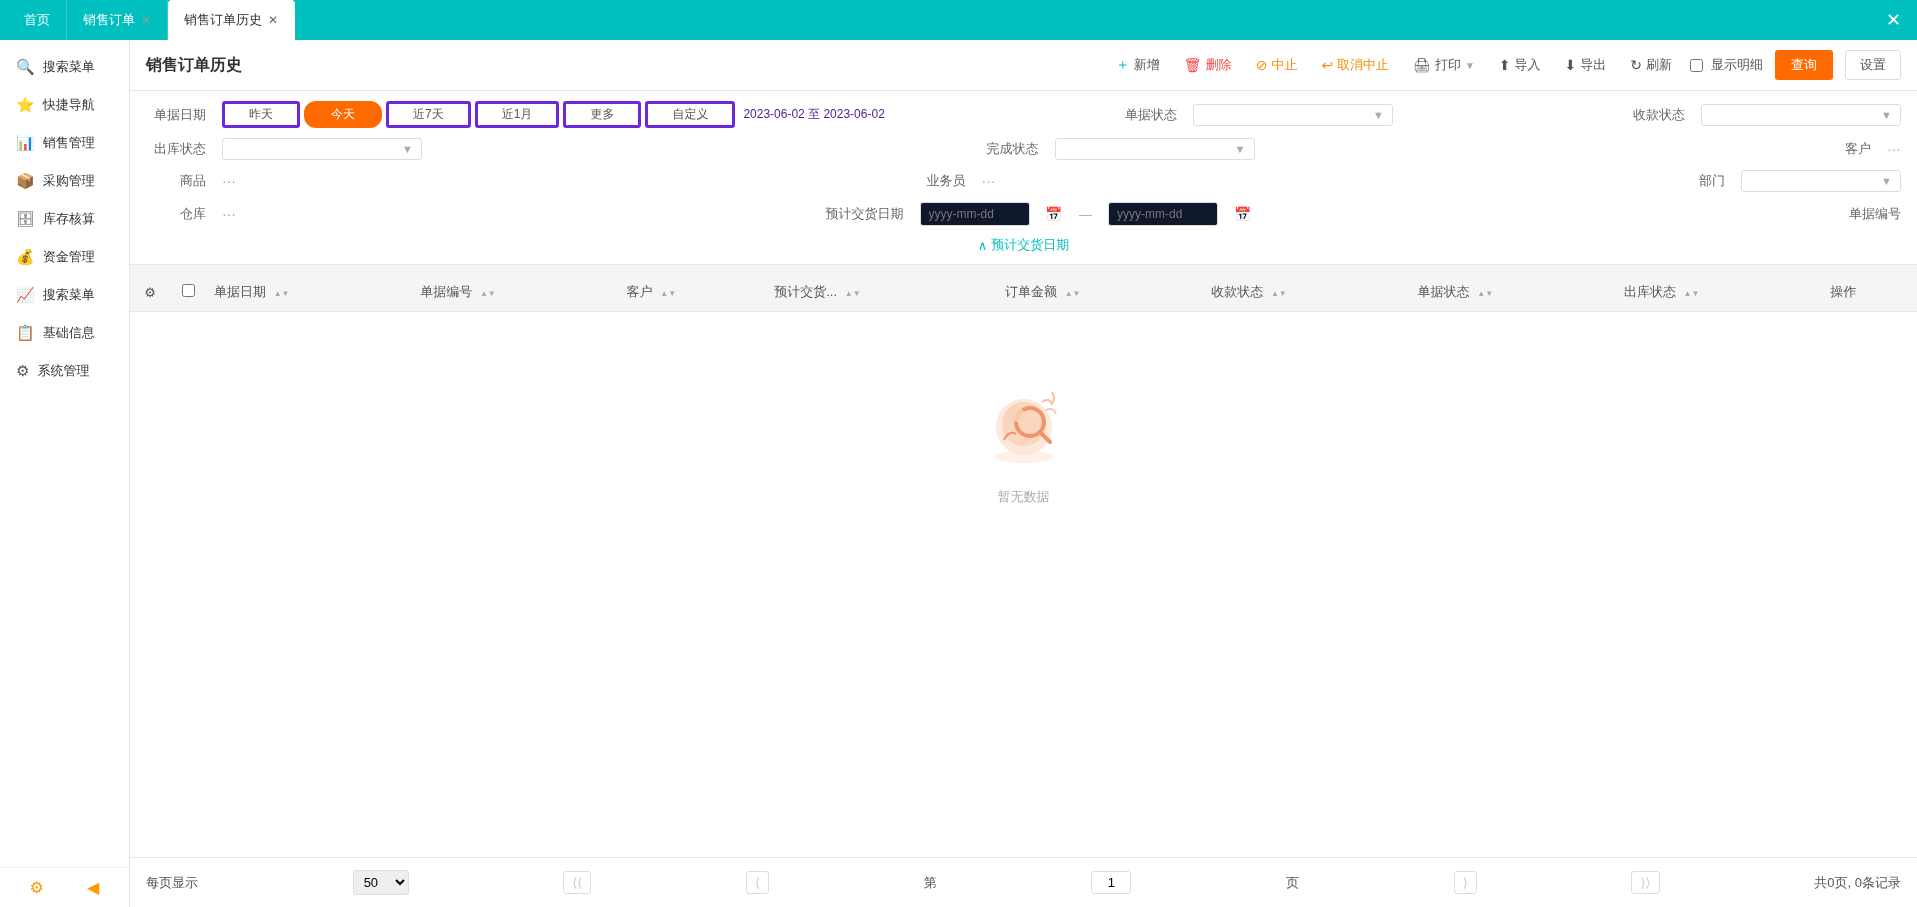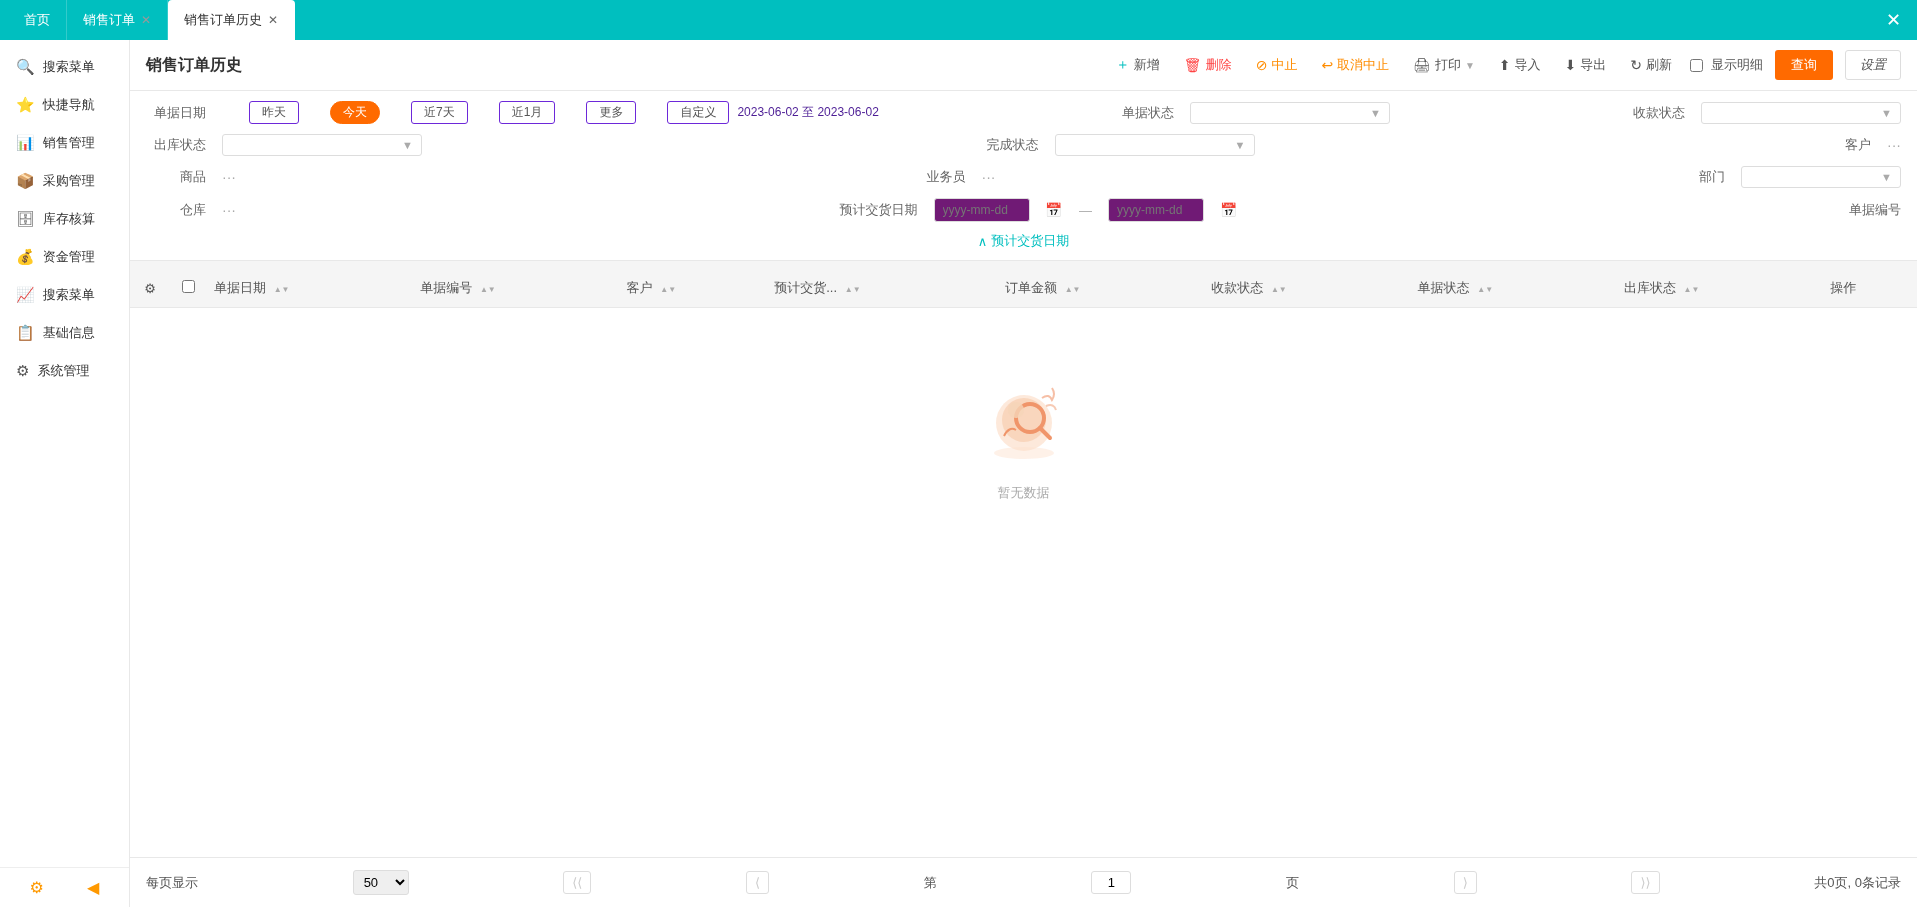--- a/index.html
+++ b/index.html
@@ -135,7 +135,6 @@
       border-radius: 3px;
       cursor: pointer;
       font-size: 13px;
-      font-style: italic;
     }
     .toolbar-btn-red { color: #f44; }
     .toolbar-btn-orange { color: #ff8c00; }

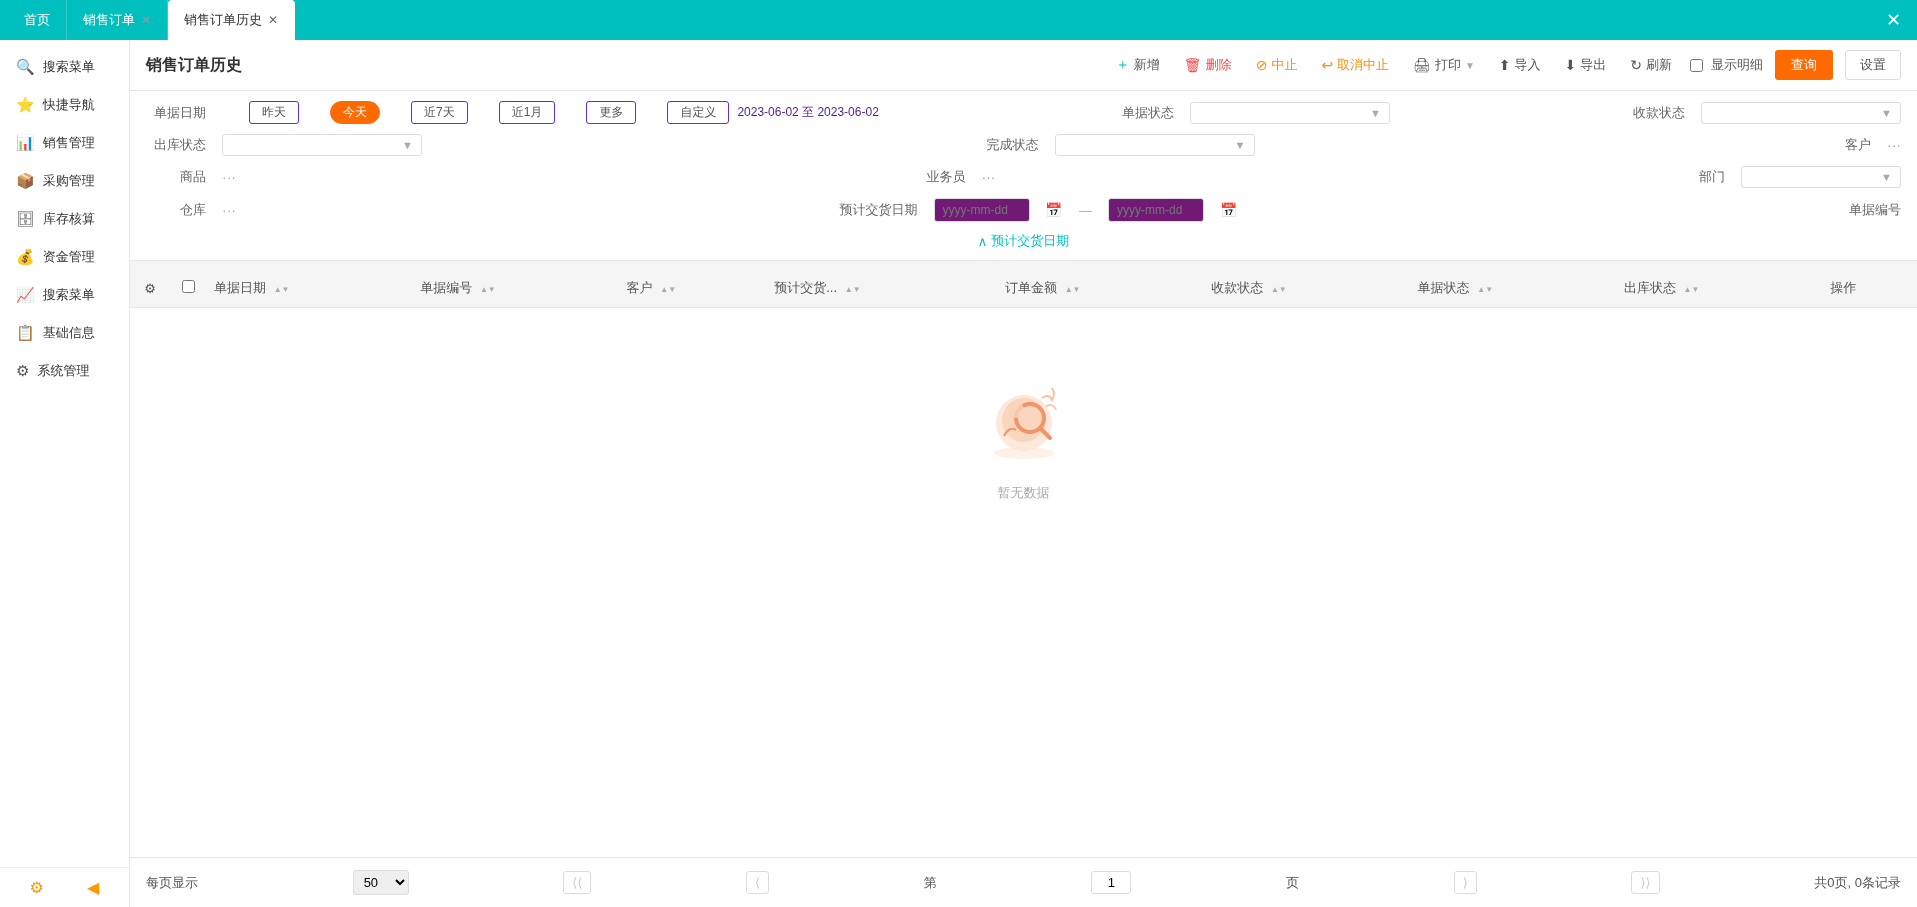--- a/index.html
+++ b/index.html
@@ -166,14 +166,13 @@
       gap: 4px;
     }
     .date-btn {
-      padding: 2px 12px;
-      border: 1px solid #6d28d9;
+      padding: 2px 24px;
+      border: 3px solid #6d28d9;
       border-radius: 3px;
       cursor: pointer;
       font-size: 12px;
       color: #555;
       background: #fff;
-      margin-left: 27px;
     }
     .date-btn.active {
       background: #ff6a00;

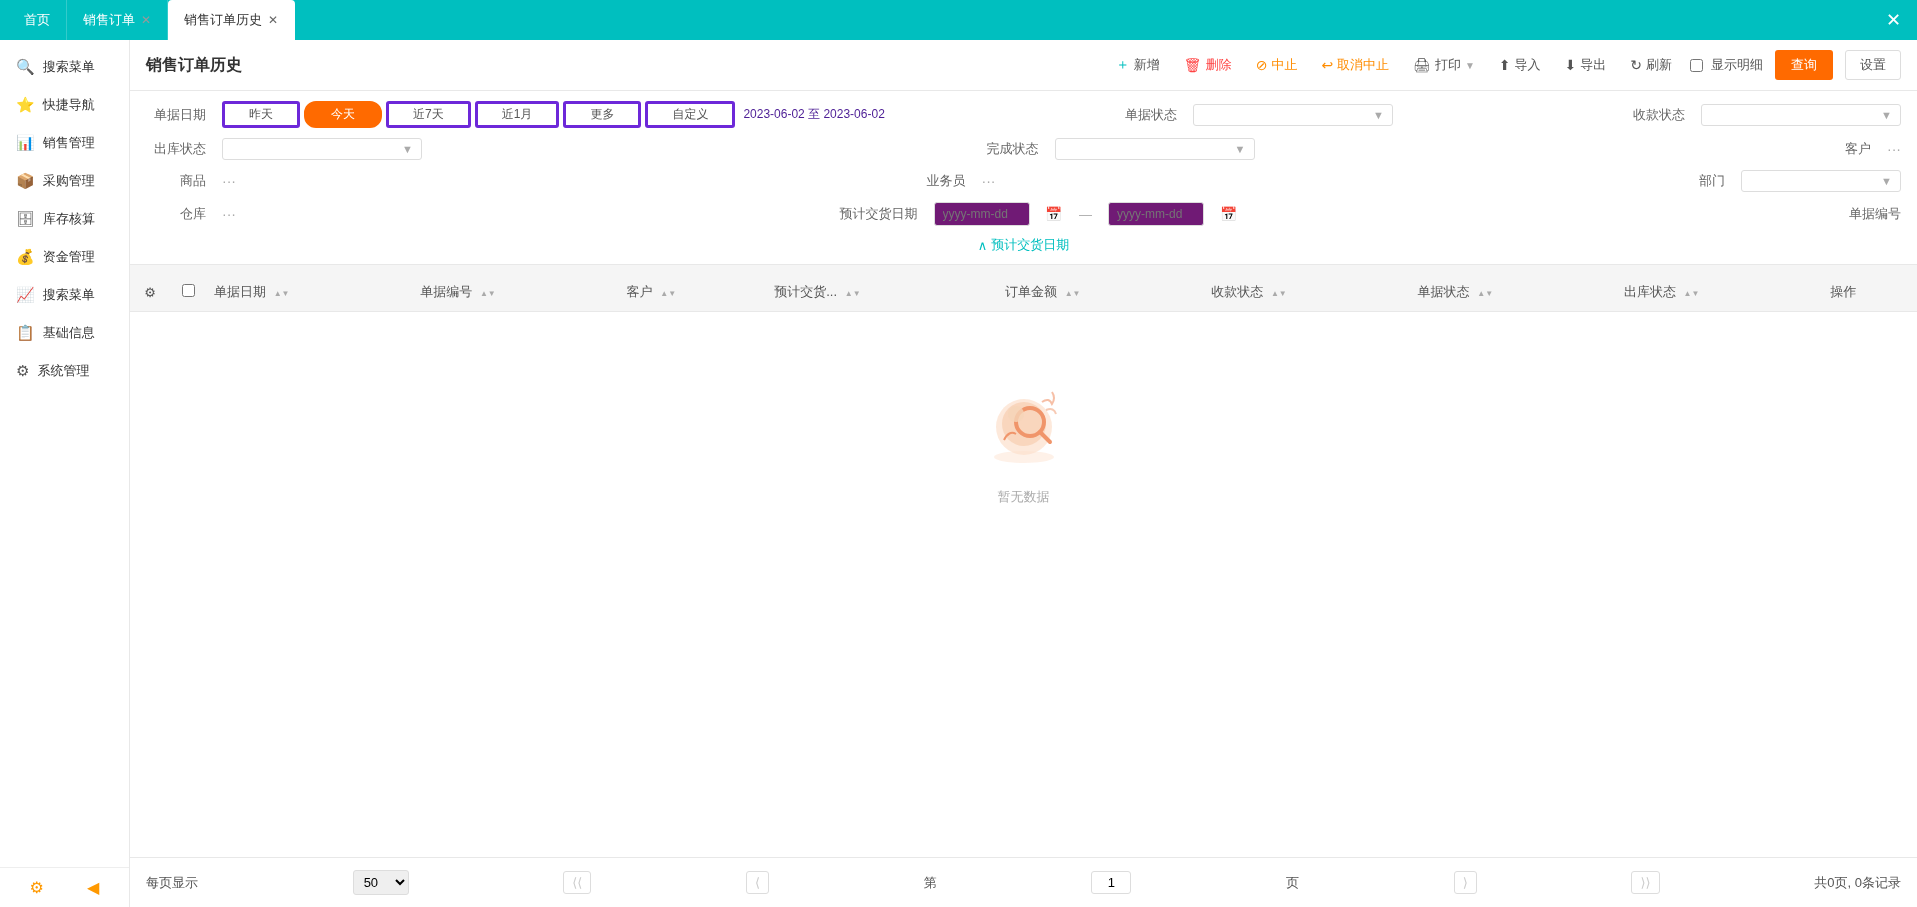--- a/index.html
+++ b/index.html
@@ -199,8 +199,8 @@
       border-radius: 3px;
       padding: 4px 8px;
       color: #aaa;
-      background: #701a75;
-      width: 96px;
+      background: #0f172a;
+      width: 110px;
       font-size: 12px;
     }
     .date-icon { color: #ff8c00; font-size: 14px; cursor: pointer; }

